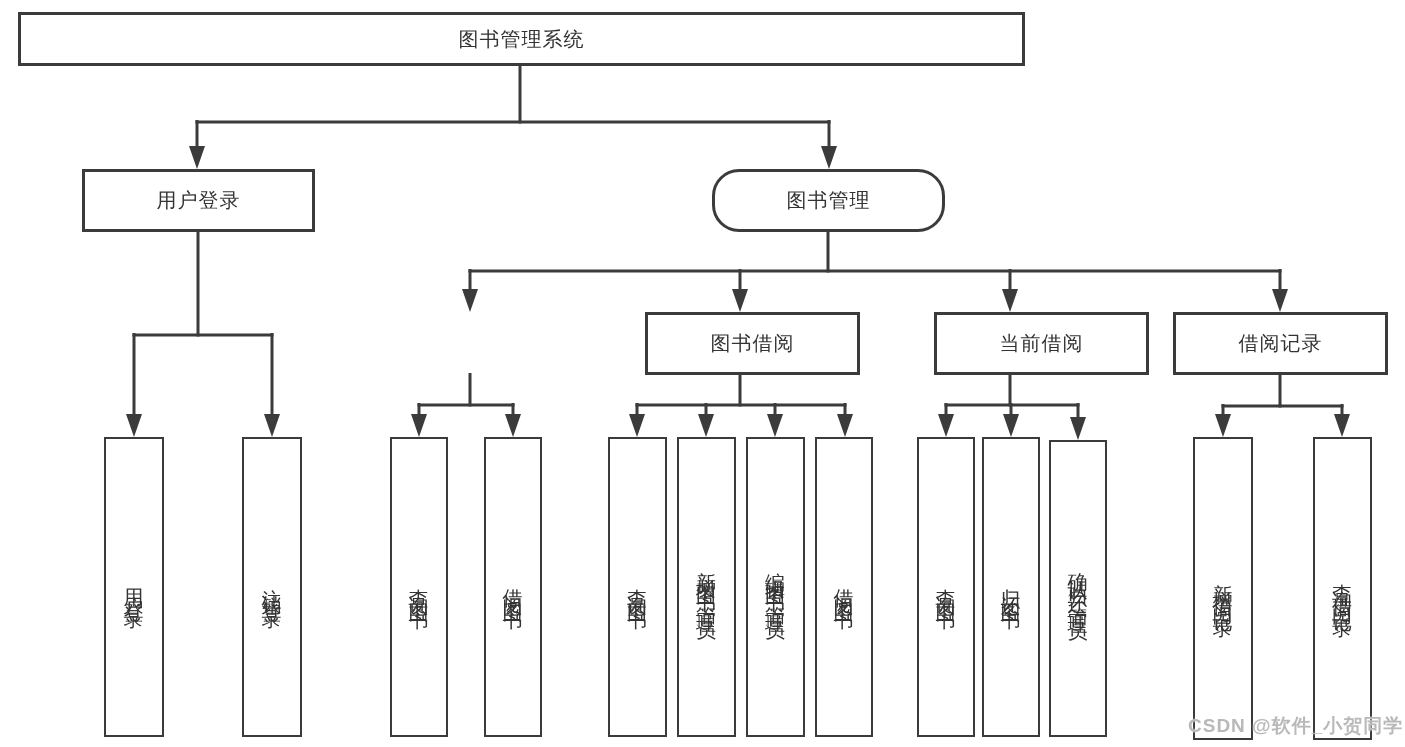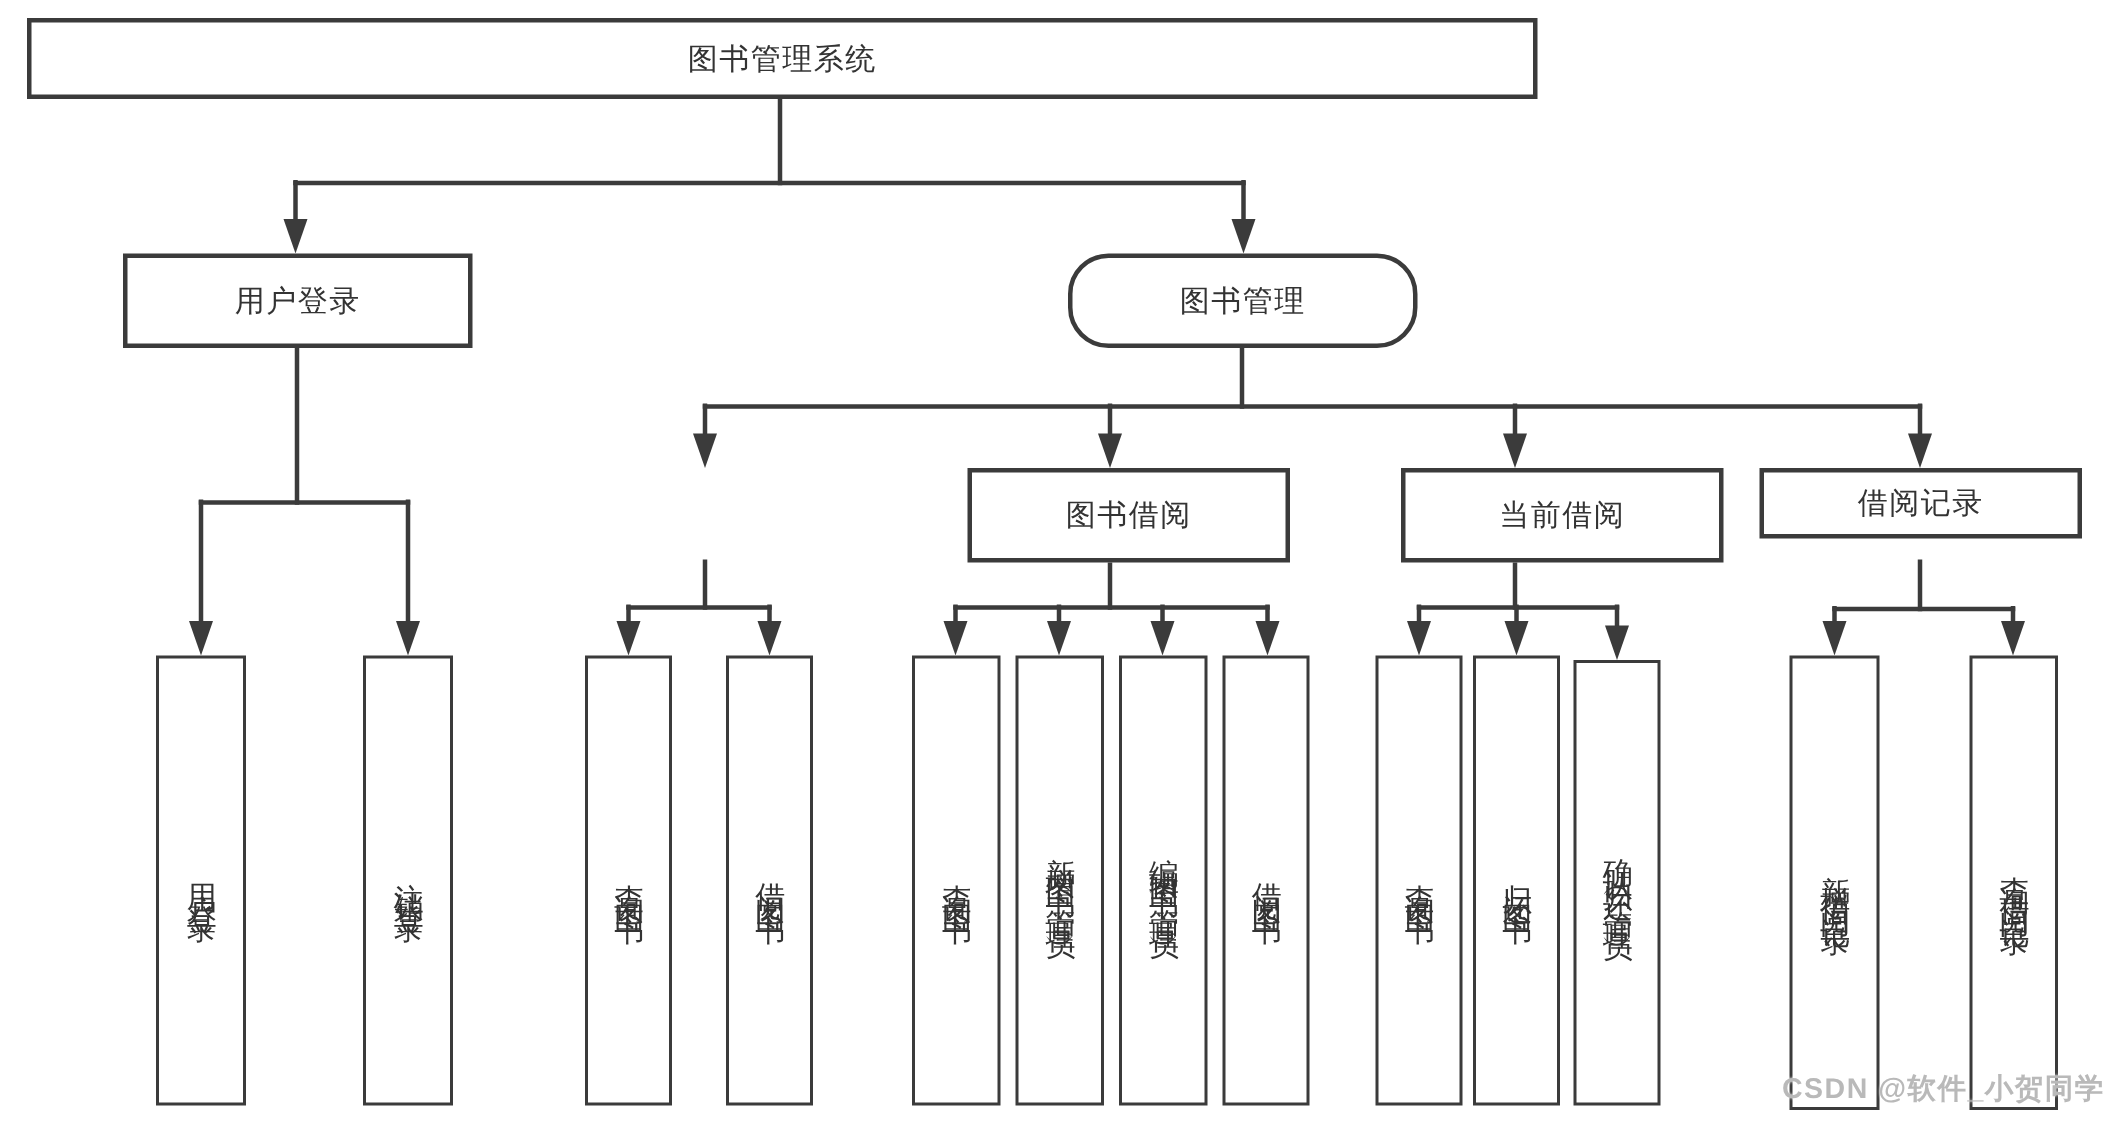--- a/index.html
+++ b/index.html
@@ -133,7 +133,7 @@
   <div class="hbox" style="left:903px;top:312px;width:215px;height:63px;margin-left:31px;">
     <span>当前借阅</span>
   </div>
-  <div class="hbox" style="left:1173px;top:312px;width:215px;height:47px;">
+  <div class="hbox" style="left:1173px;top:312px;width:215px;height:63px;">
     <span>借阅记录</span>
   </div>
 

